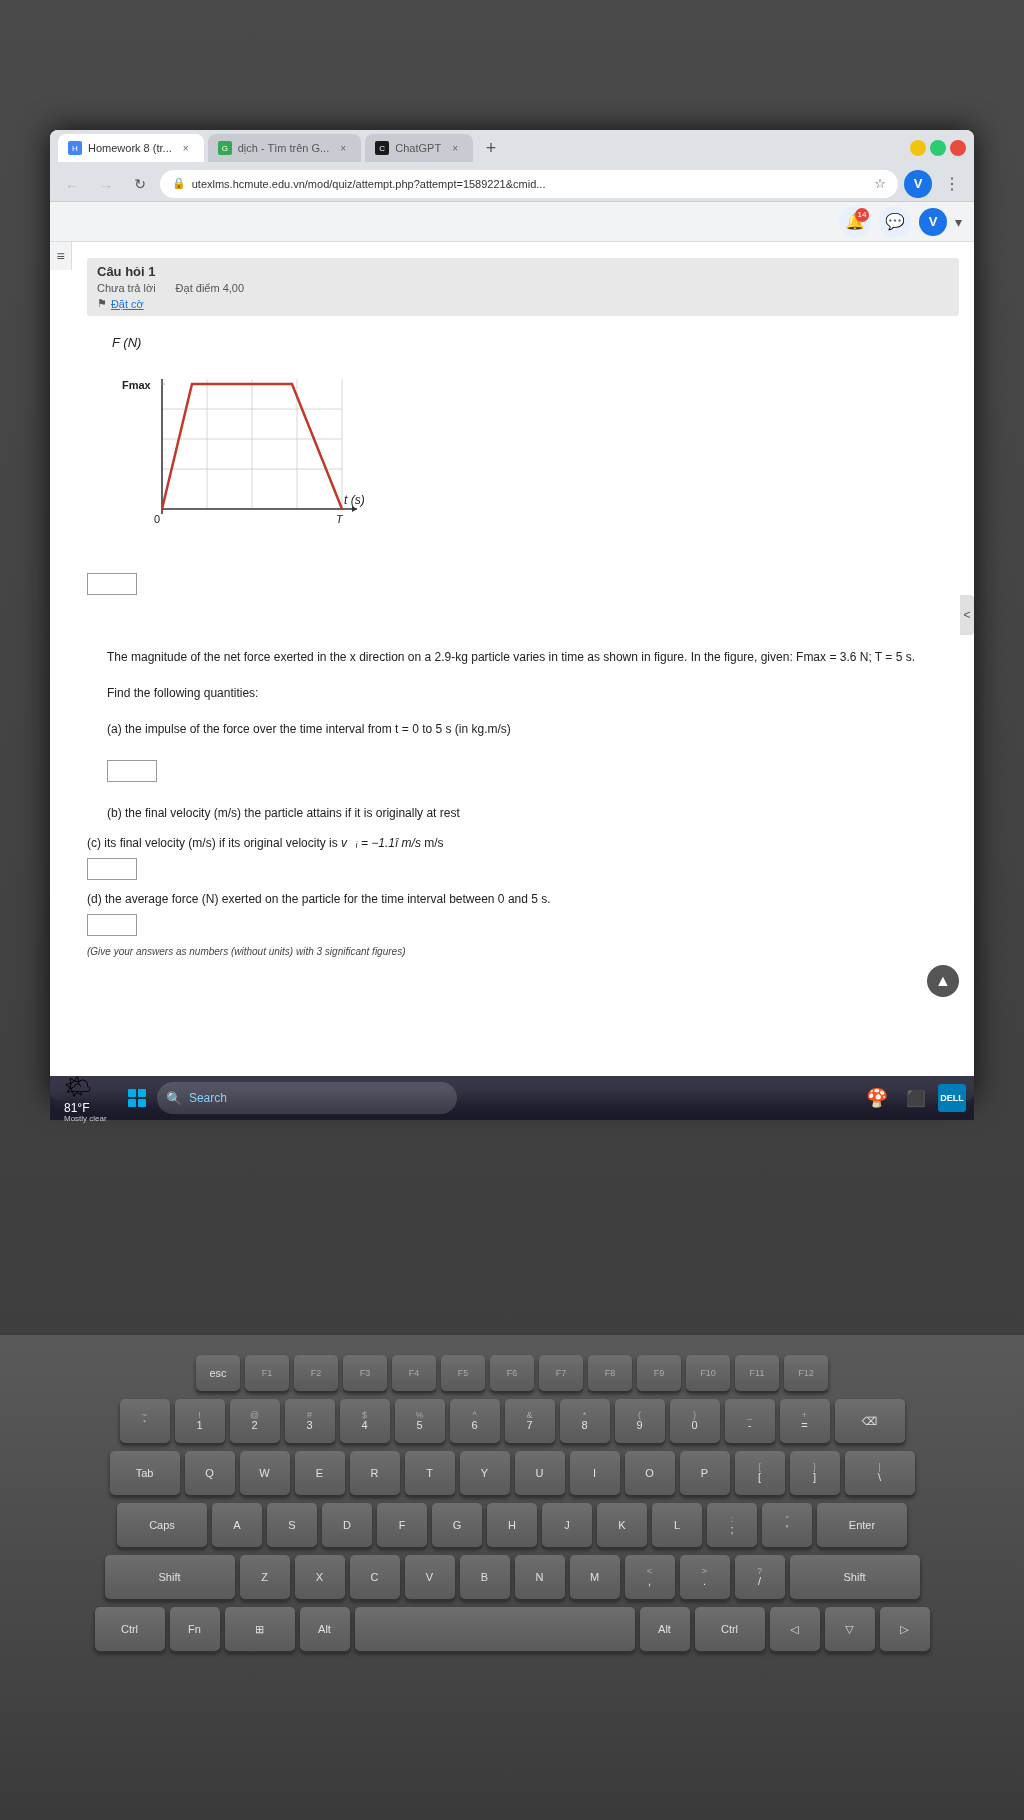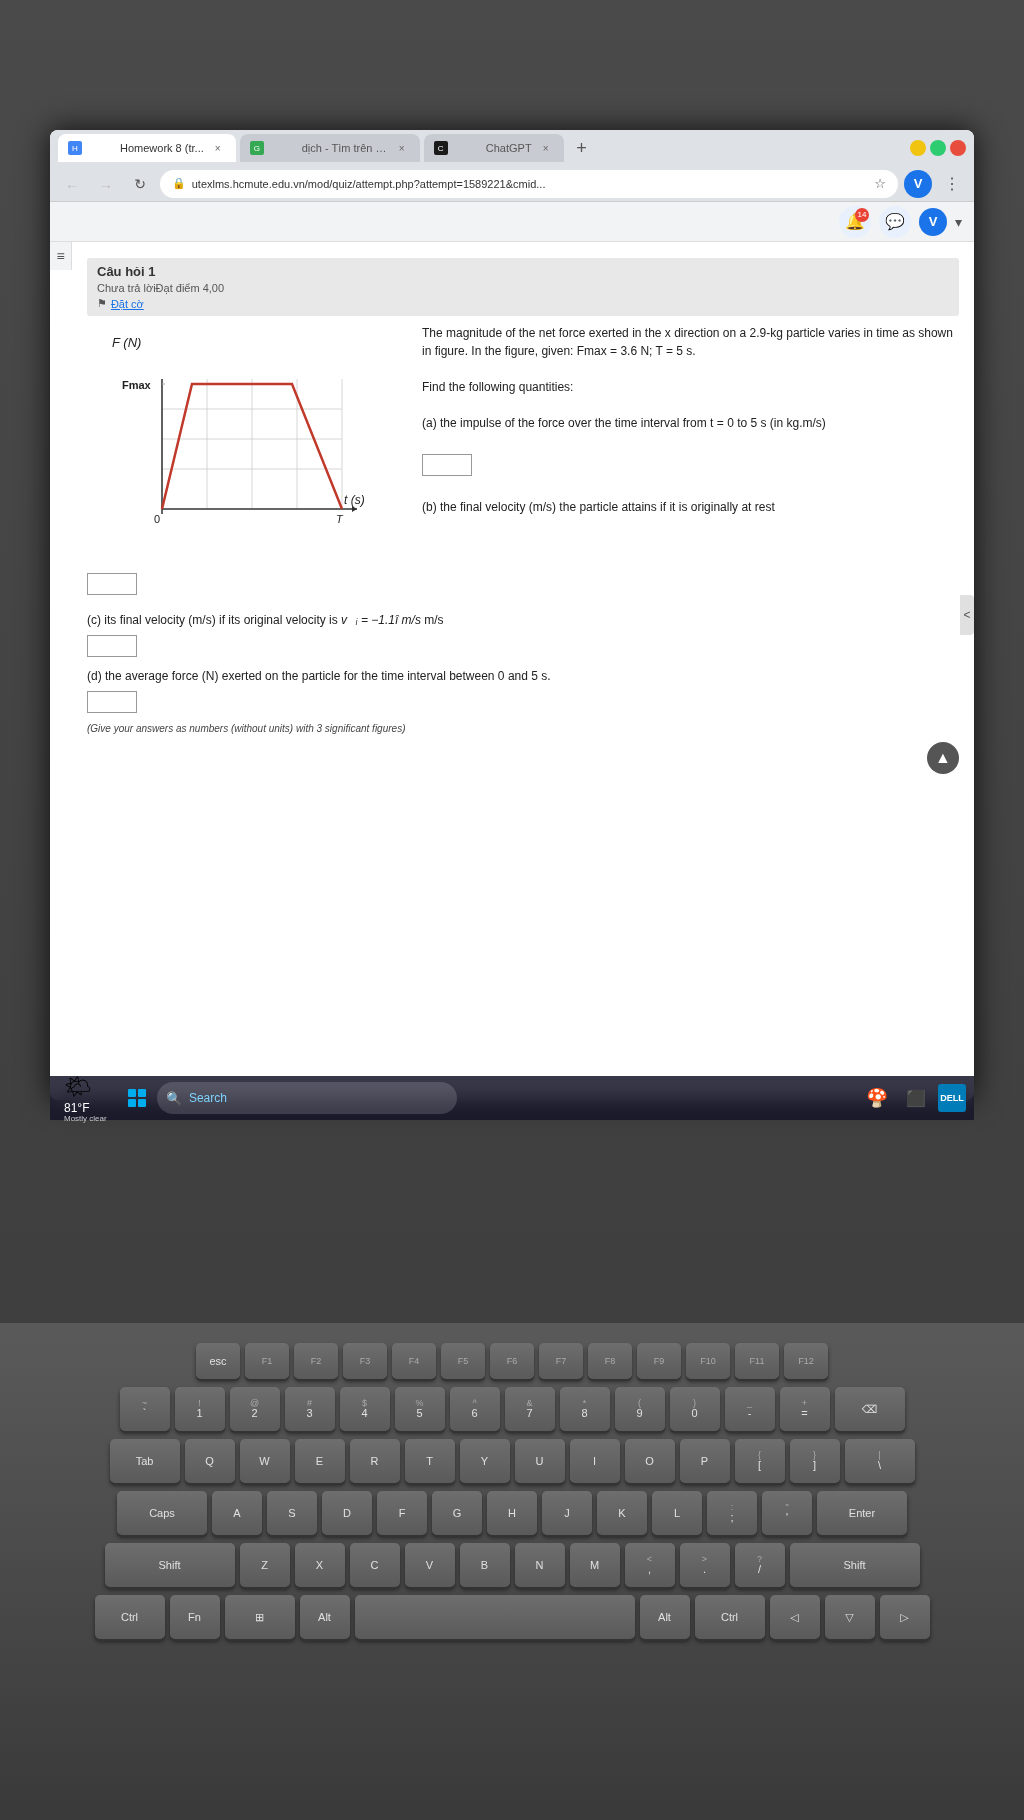--- a/index.html
+++ b/index.html
@@ -80,7 +80,6 @@
       text-overflow: ellipsis;
       white-space: nowrap;
       font-size: 11px;
-      margin-left: 32px;
     }
 
     .tab-close {

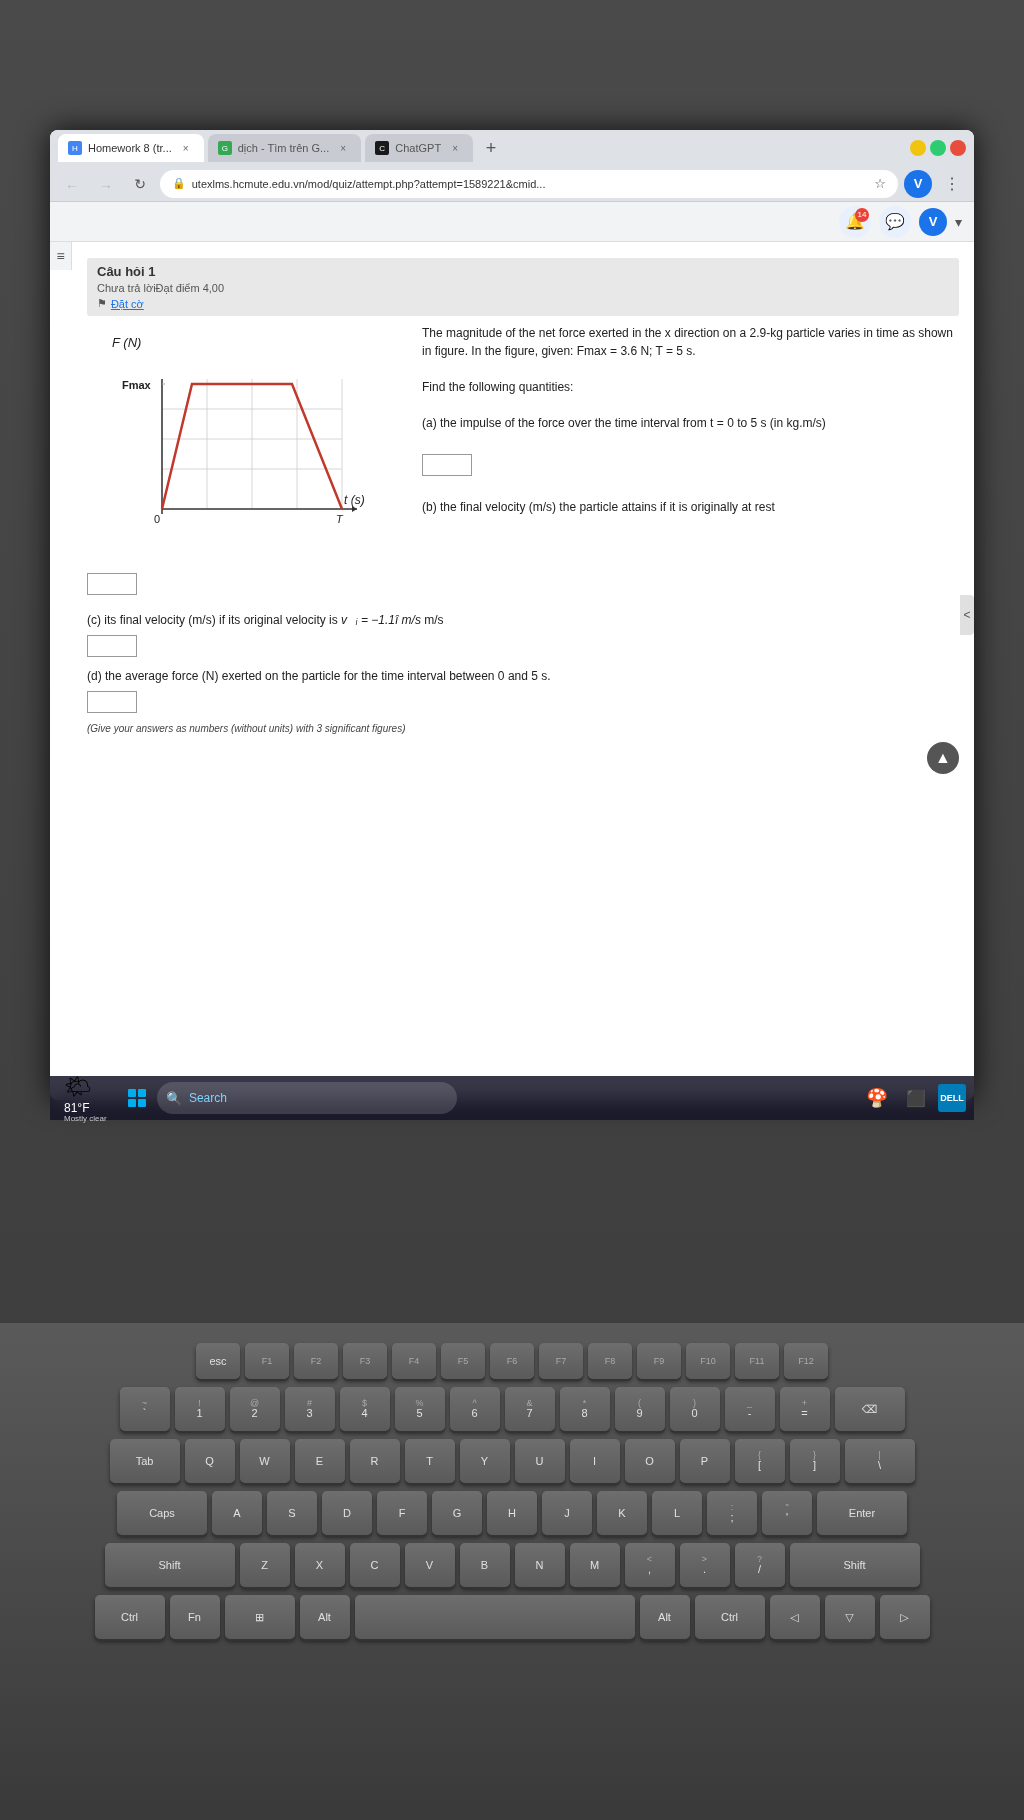--- a/index.html
+++ b/index.html
@@ -209,7 +209,7 @@
     }
 
     .question-header .status-row {
-      display: flex; 
+      display: flex; gap: 20px;
       margin-top: 3px;
     }
 

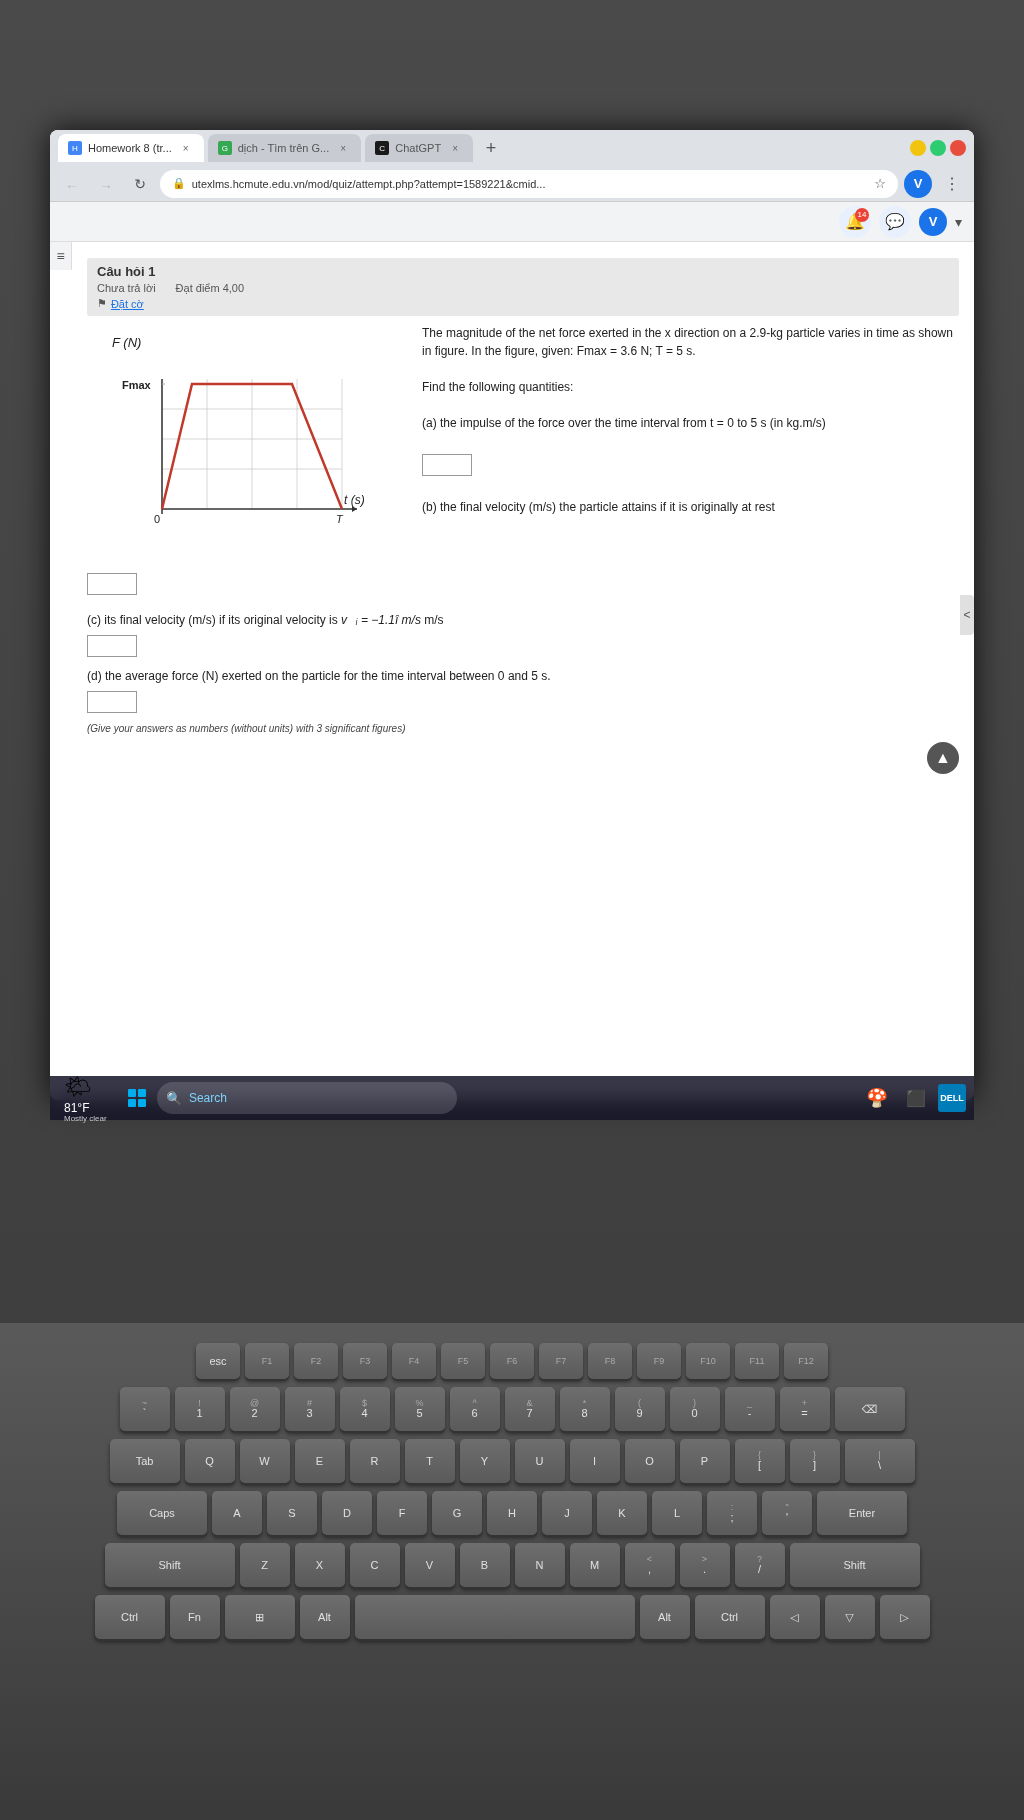--- a/index.html
+++ b/index.html
@@ -232,8 +232,9 @@
     
     .question-body {
       display: flex;
-      gap: 15px;
+      gap: 24px;
       margin-bottom: 12px;
+      flex-direction: column;
     }
 
     .graph-area {

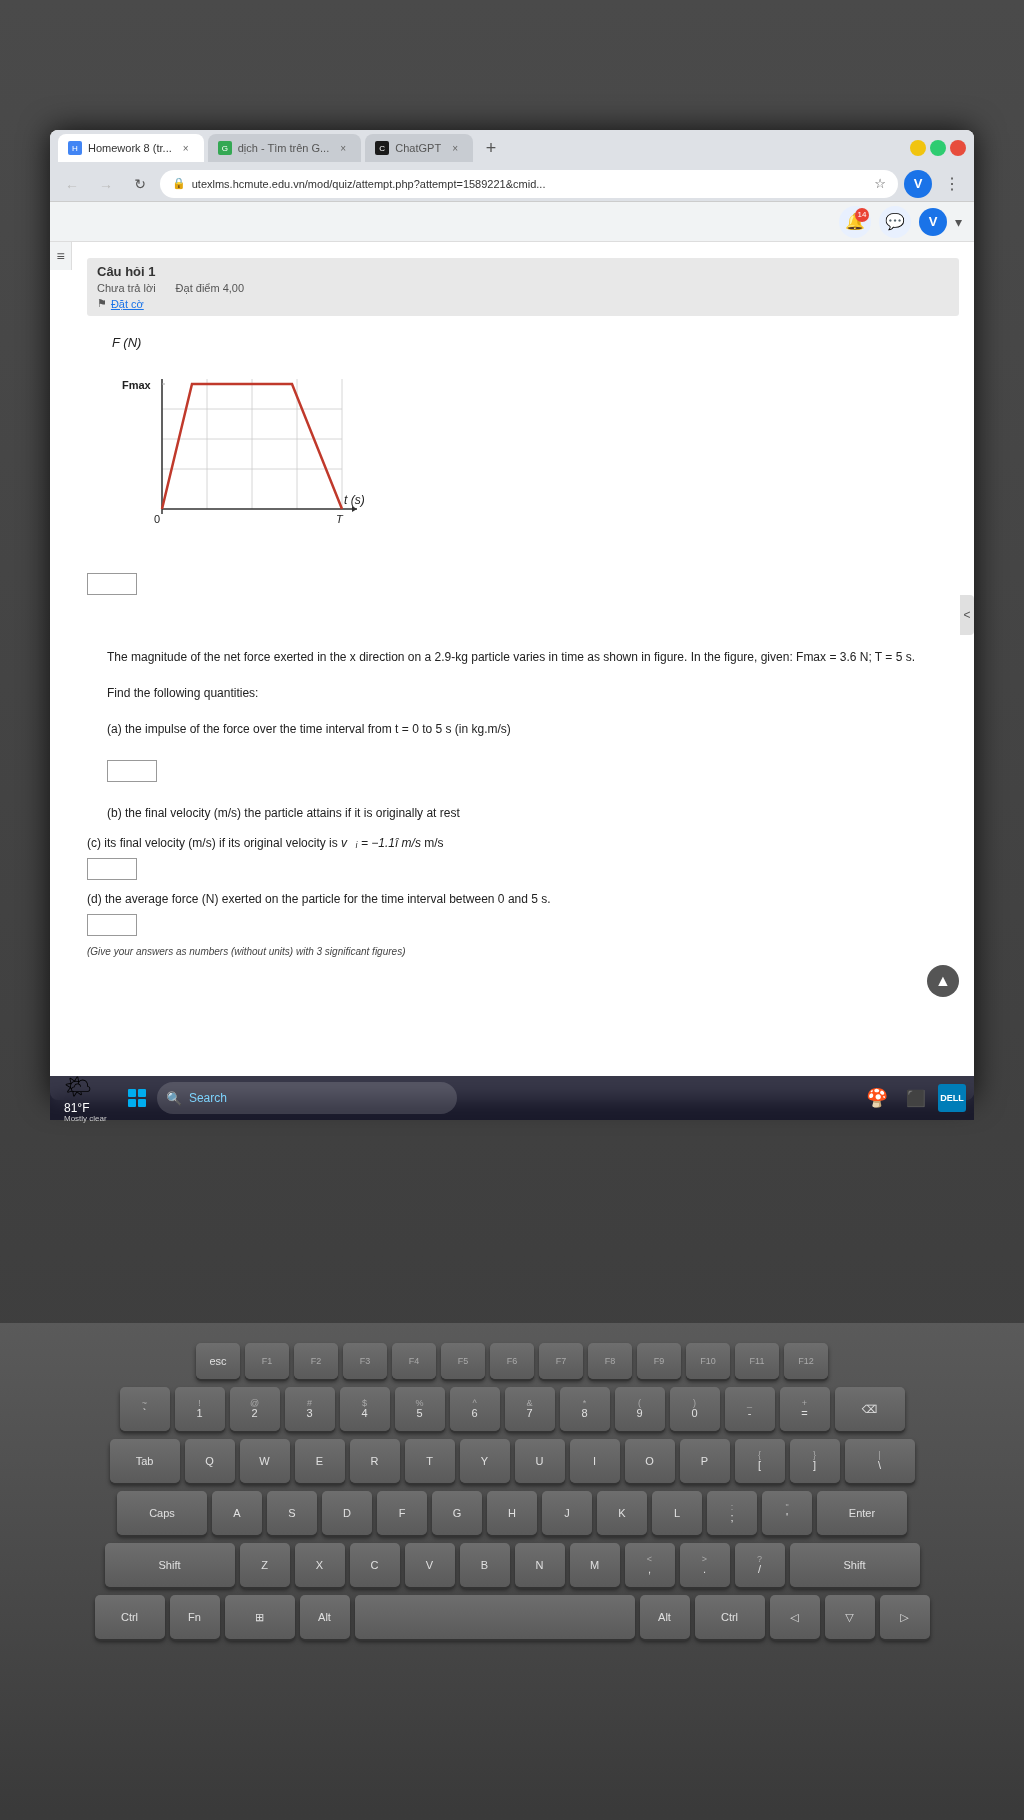--- a/index.html
+++ b/index.html
@@ -379,7 +379,7 @@
     
     .keyboard-area {
       position: absolute;
-      bottom: 12px;
+      bottom: 0;
       left: 0; right: 0;
       height: 485px;
       background: linear-gradient(180deg, #5a5a5a 0%, #4a4a4a 50%, #3a3a3a 100%);

